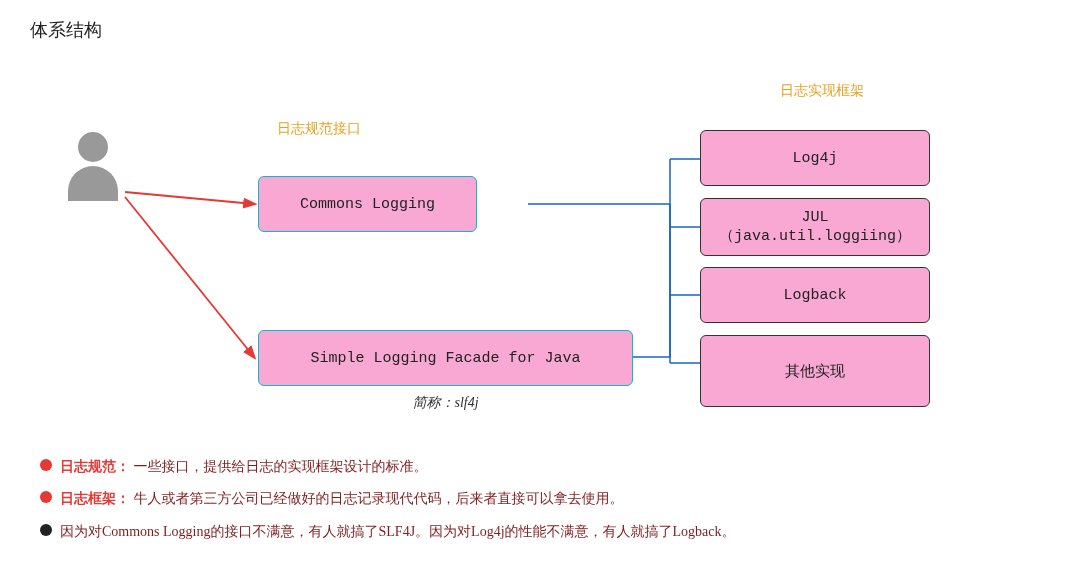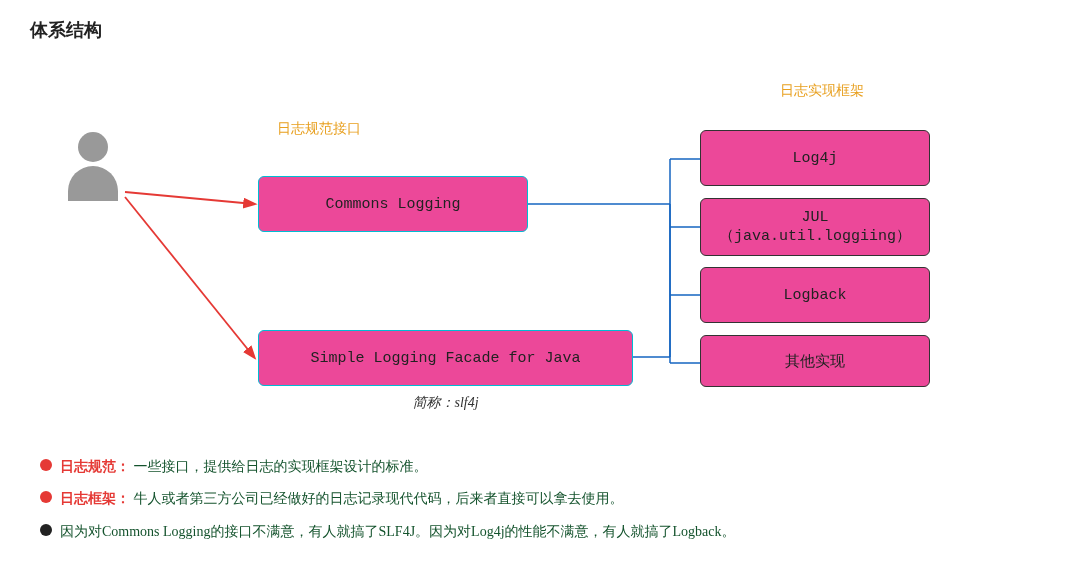--- a/index.html
+++ b/index.html
@@ -19,7 +19,7 @@
     }
     .page-title {
       font-size: 18px;
-      font-weight: bold;
+      font-weight: normal;
       color: #222;
       margin-bottom: 10px;
     }

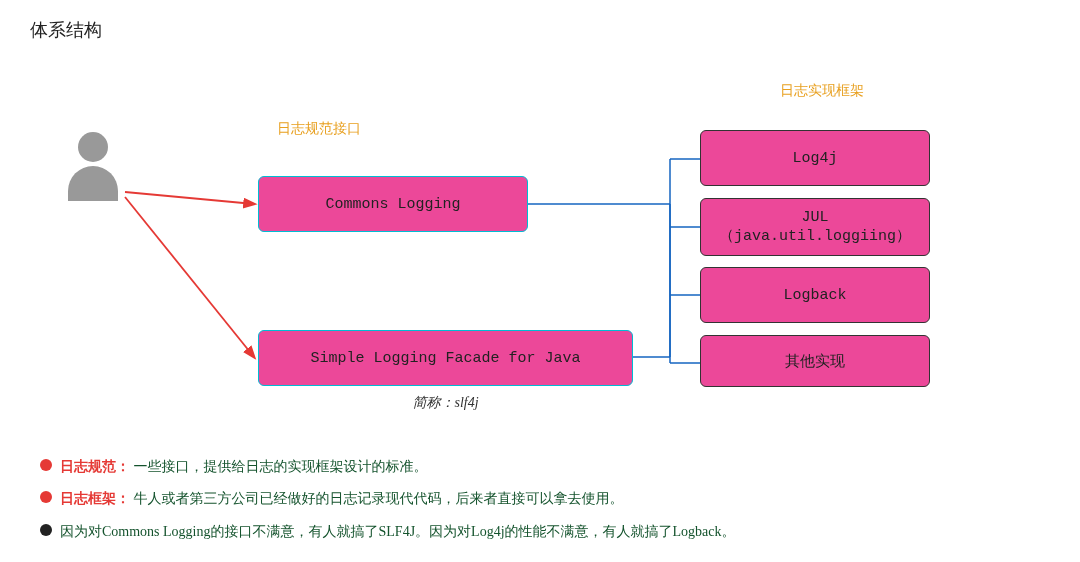--- a/index.html
+++ b/index.html
@@ -67,7 +67,7 @@
       position: absolute;
       border: 1.5px solid #333;
       border-radius: 6px;
-      background: #ec4899;
+      background: #f9a8d4;
       display: flex;
       align-items: center;
       justify-content: center;

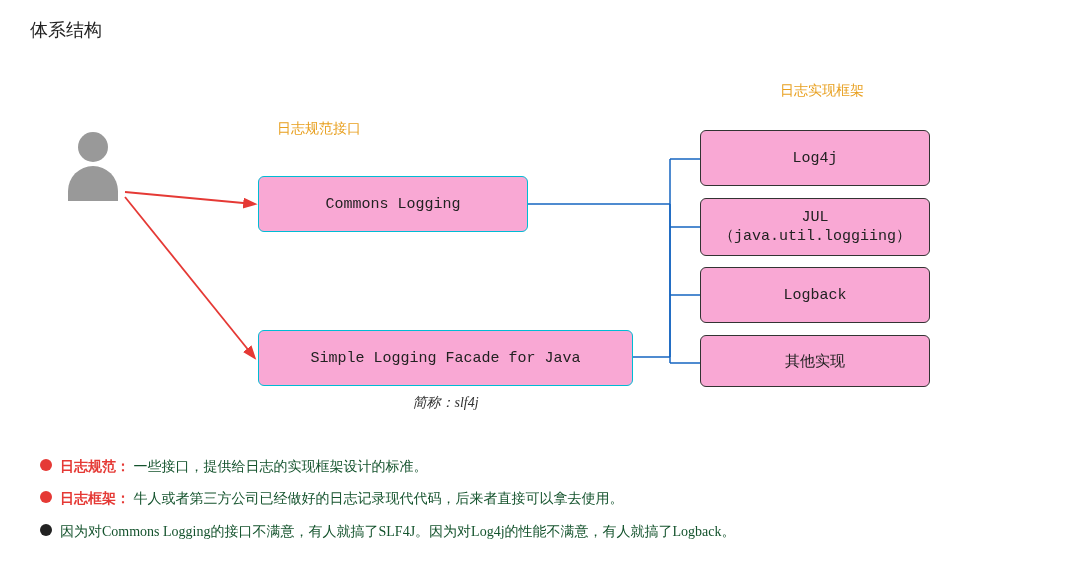--- a/index.html
+++ b/index.html
@@ -166,7 +166,7 @@
 
     <div class="label-top" style="left:247px; top:68px;">日志规范接口</div>
 
-    <div class="box box-cyan" style="left:228px; top:124px; width:270px; height:56px;">
+    <div class="box box-cyan" style="left:228px; top:124px; width:219px; height:56px;">
       <span>Commons Logging</span>
     </div>
 

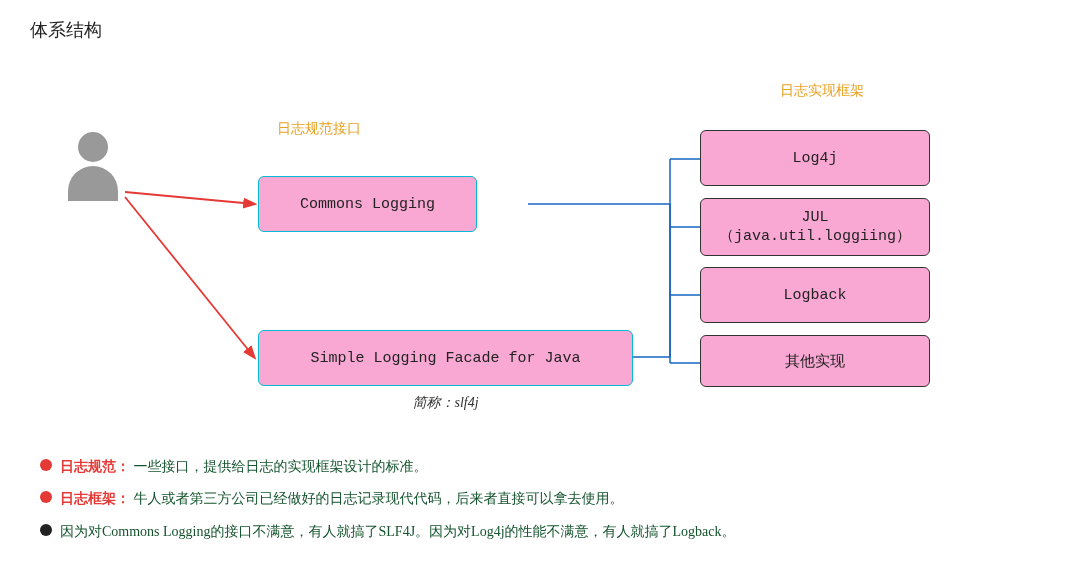--- a/index.html
+++ b/index.html
@@ -192,7 +192,7 @@
       <span>Logback</span>
     </div>
 
-    <div class="box" style="left:670px; top:283px; width:230px; height:52px;">
+    <div class="box" style="left:670px; top:283px; width:230px; height:72px;">
       <span>其他实现</span>
     </div>
   </div>

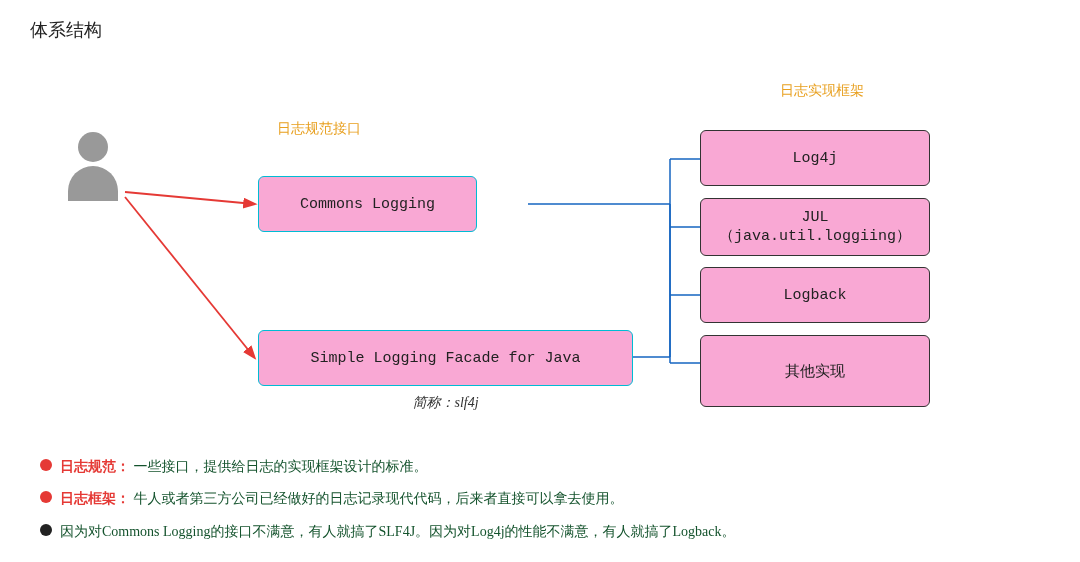--- a/index.html
+++ b/index.html
@@ -119,7 +119,7 @@
     .dot-red { background: #e53935; }
     .dot-black { background: #222; }
     .highlight-red { color: #e53935; font-weight: bold; }
-    .text-normal { color: #14532d; }
+    .text-normal { color: #7f1d1d; }
   </style>
 </head>
 <body>

